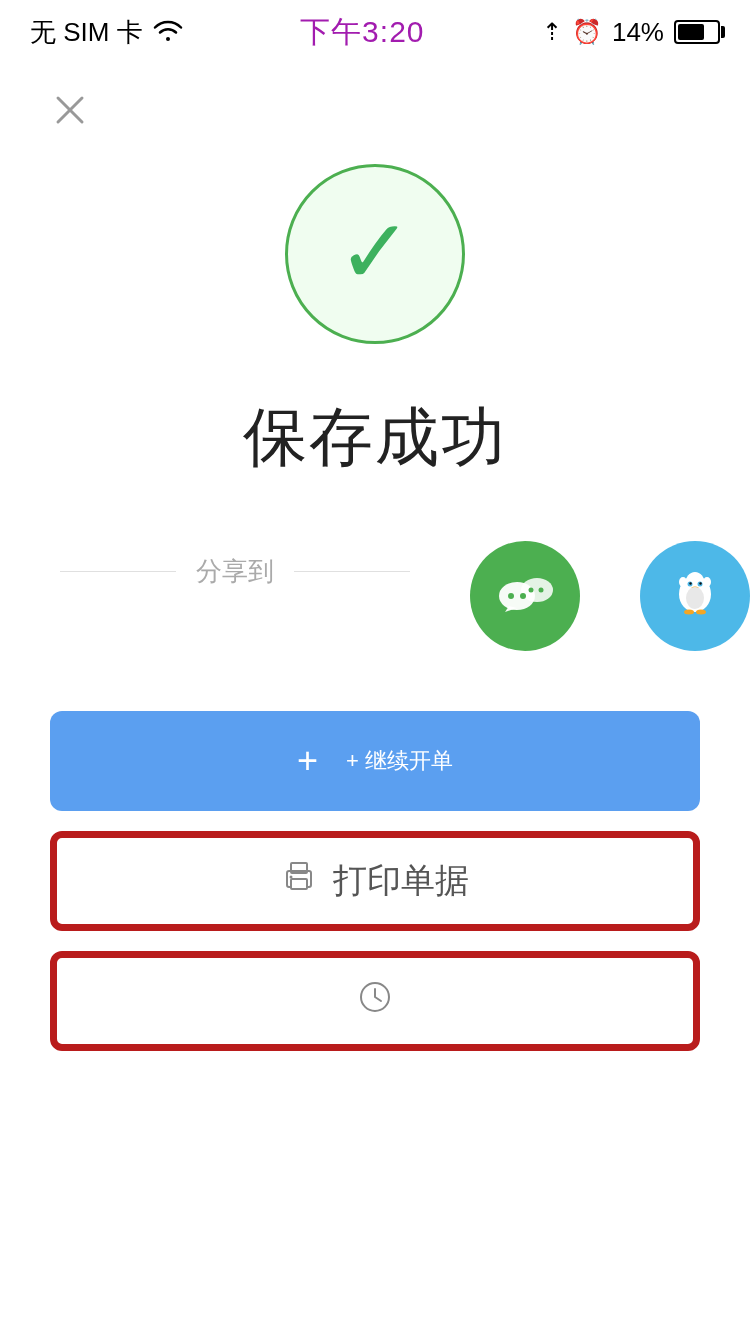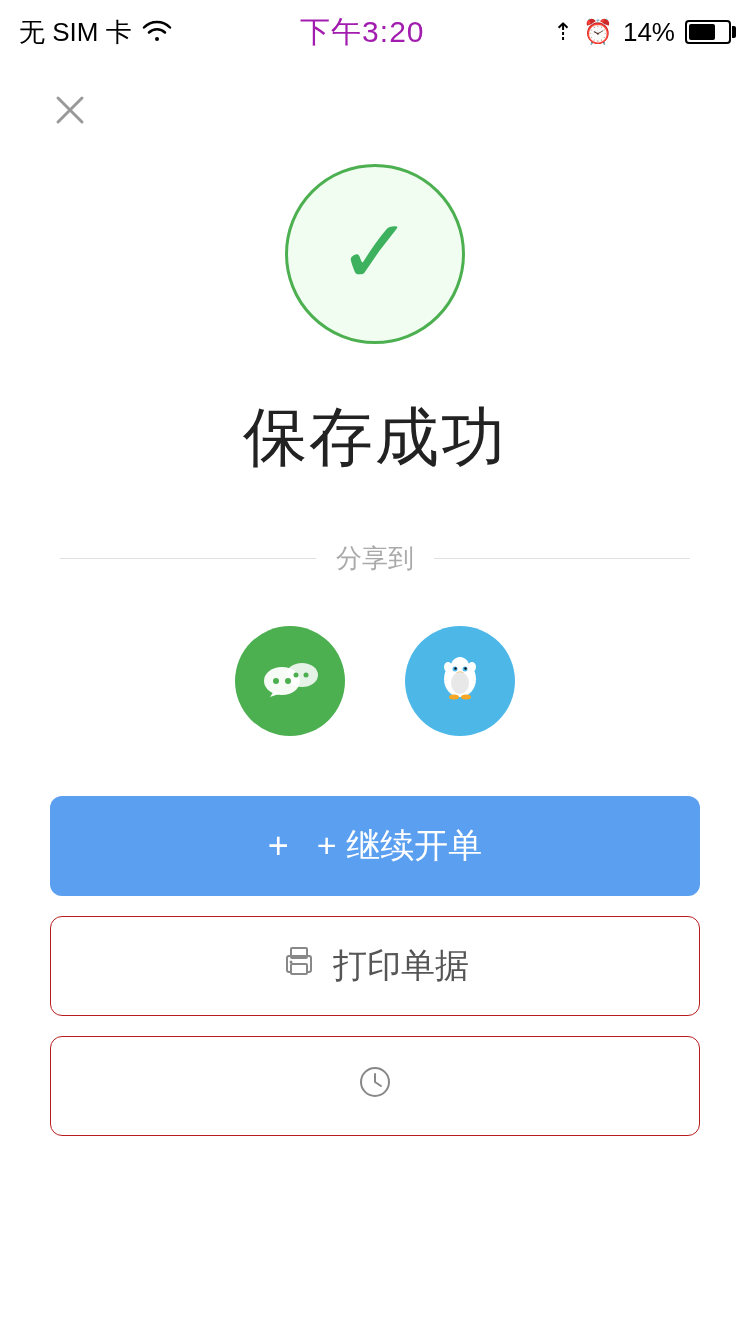--- a/index.html
+++ b/index.html
@@ -21,7 +21,7 @@
       display: flex;
       align-items: center;
       justify-content: space-between;
-      padding: 0 19px;
+      padding: 0 30px;
       background: #fff;
     }
 

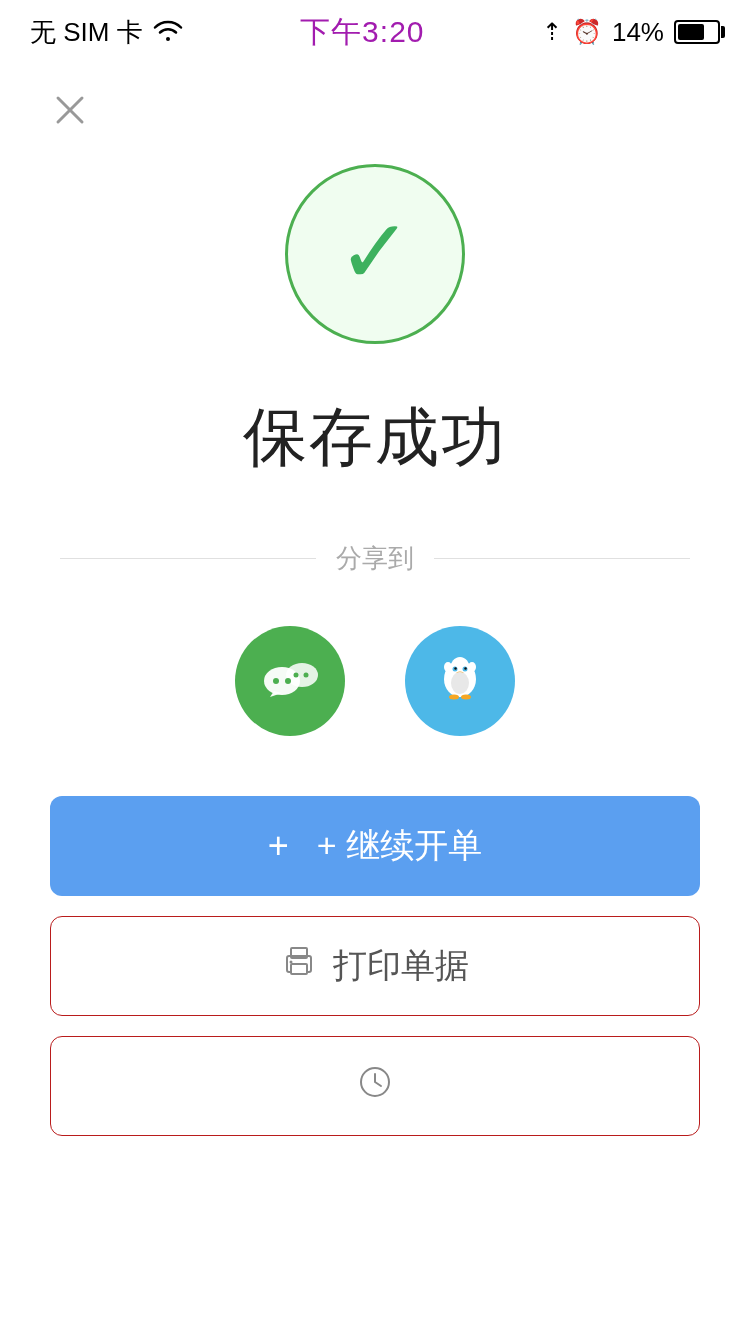--- a/index.html
+++ b/index.html
@@ -138,7 +138,7 @@
     .share-section {
       width: 100%;
       display: flex;
-      flex-direction: column;
+      flex-direction: row;
       align-items: center;
       margin-bottom: 60px;
     }

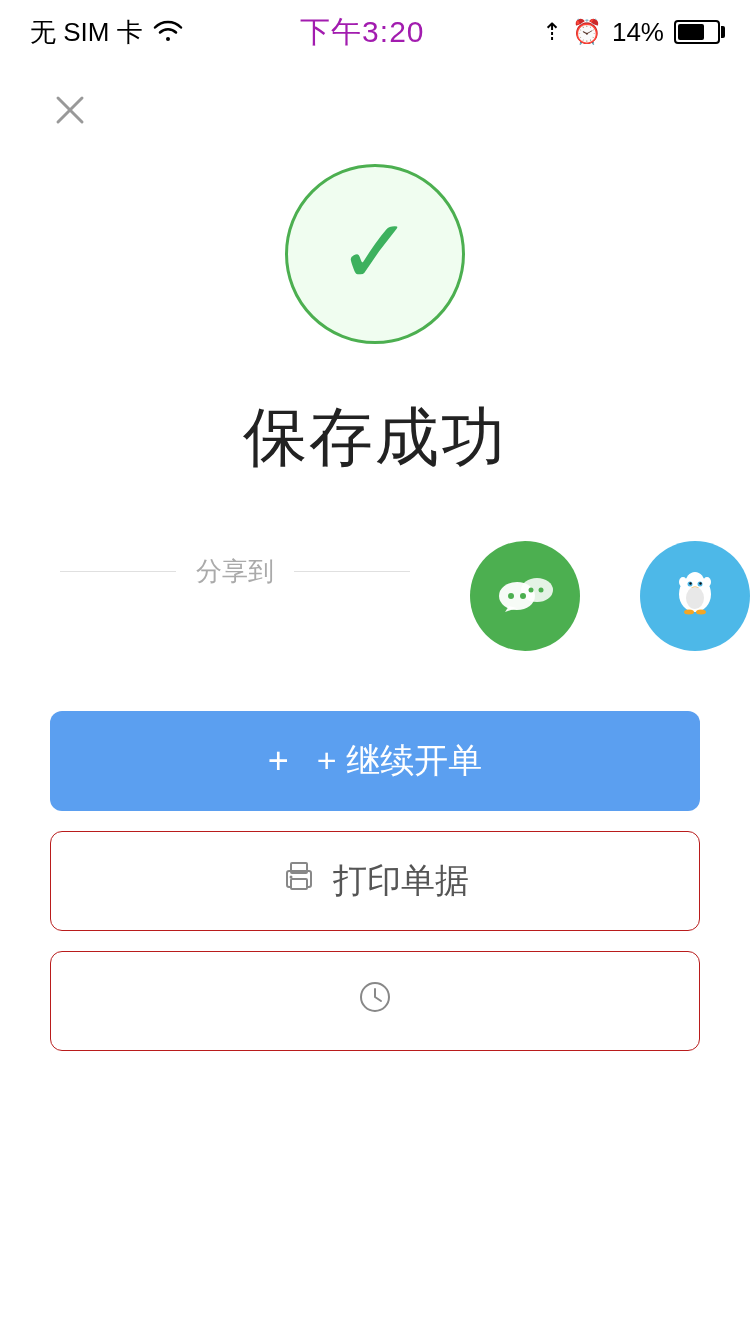--- a/index.html
+++ b/index.html
@@ -327,7 +327,7 @@
 
     <button class="action-btn action-btn-primary">
       <span style="font-size:36px; font-weight:300;">+</span>
-      <span style="font-size:34px; margin-left:12px;">+ 继续开单</span>
+      <span style="font-size:22px; margin-left:12px;">+ 继续开单</span>
     </button>
 
     <button class="action-btn action-btn-secondary">

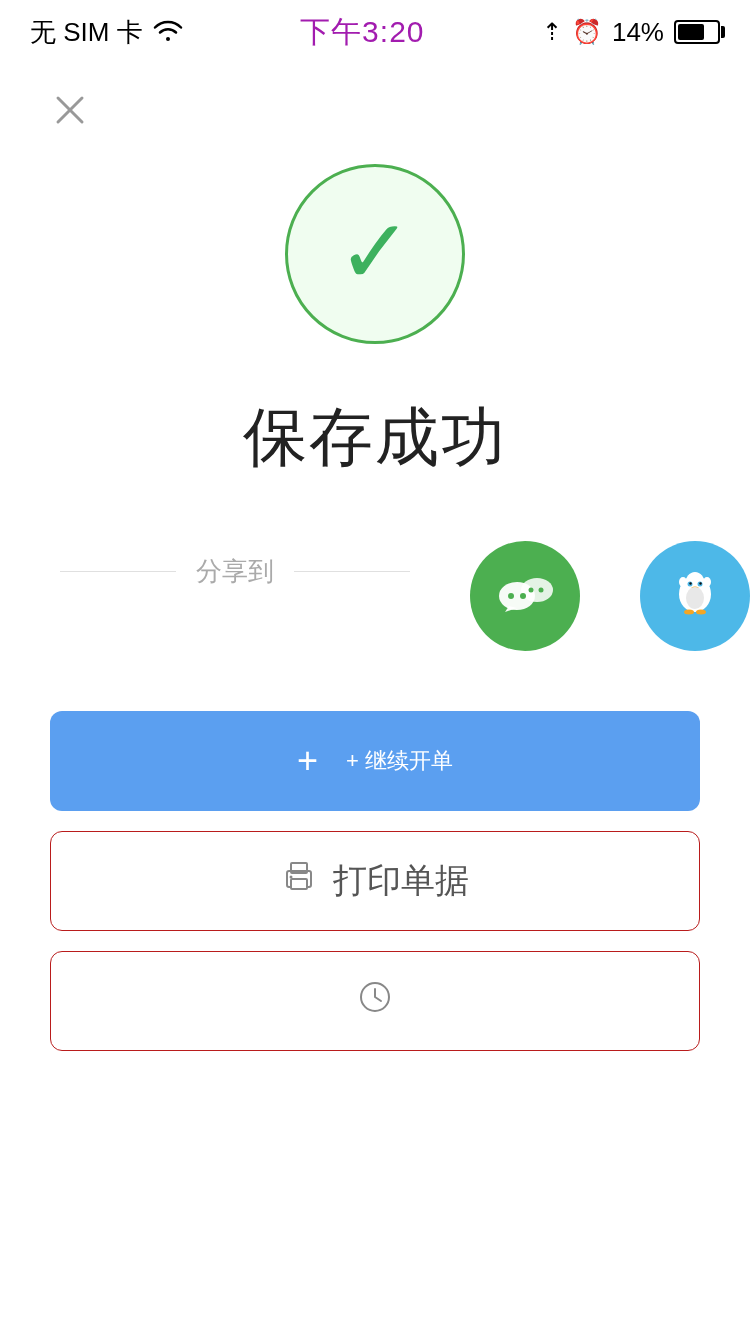--- a/index.html
+++ b/index.html
@@ -230,7 +230,7 @@
     .action-btn-secondary {
       background: #fff;
       color: #555;
-      border: 1px solid #b91c1c;
+      border: 7px solid #b91c1c;
     }
   </style>
 </head>

